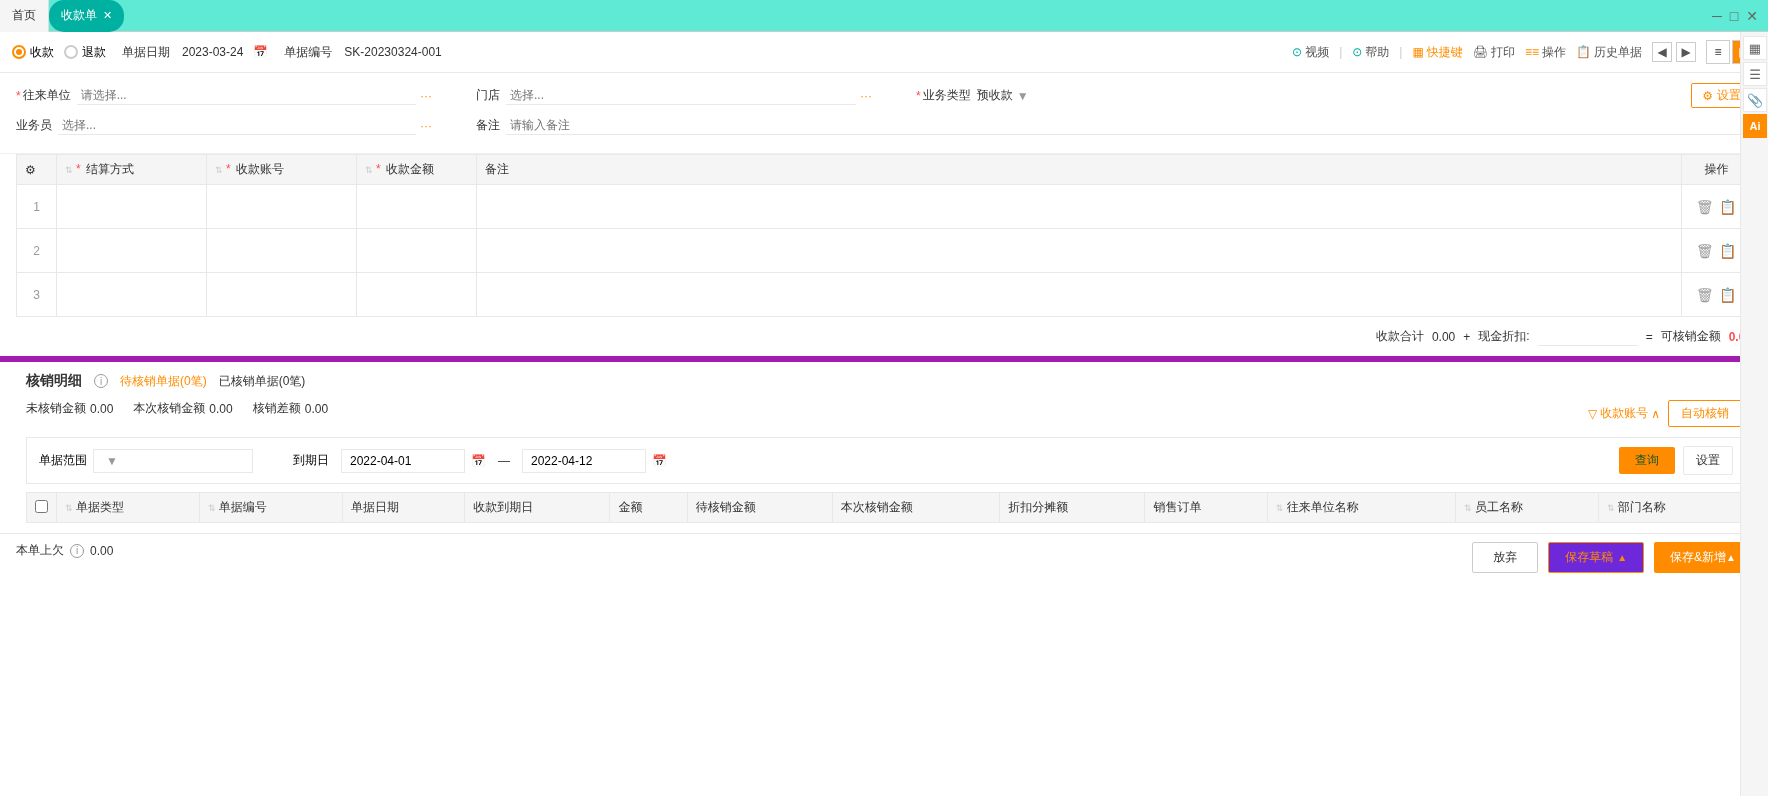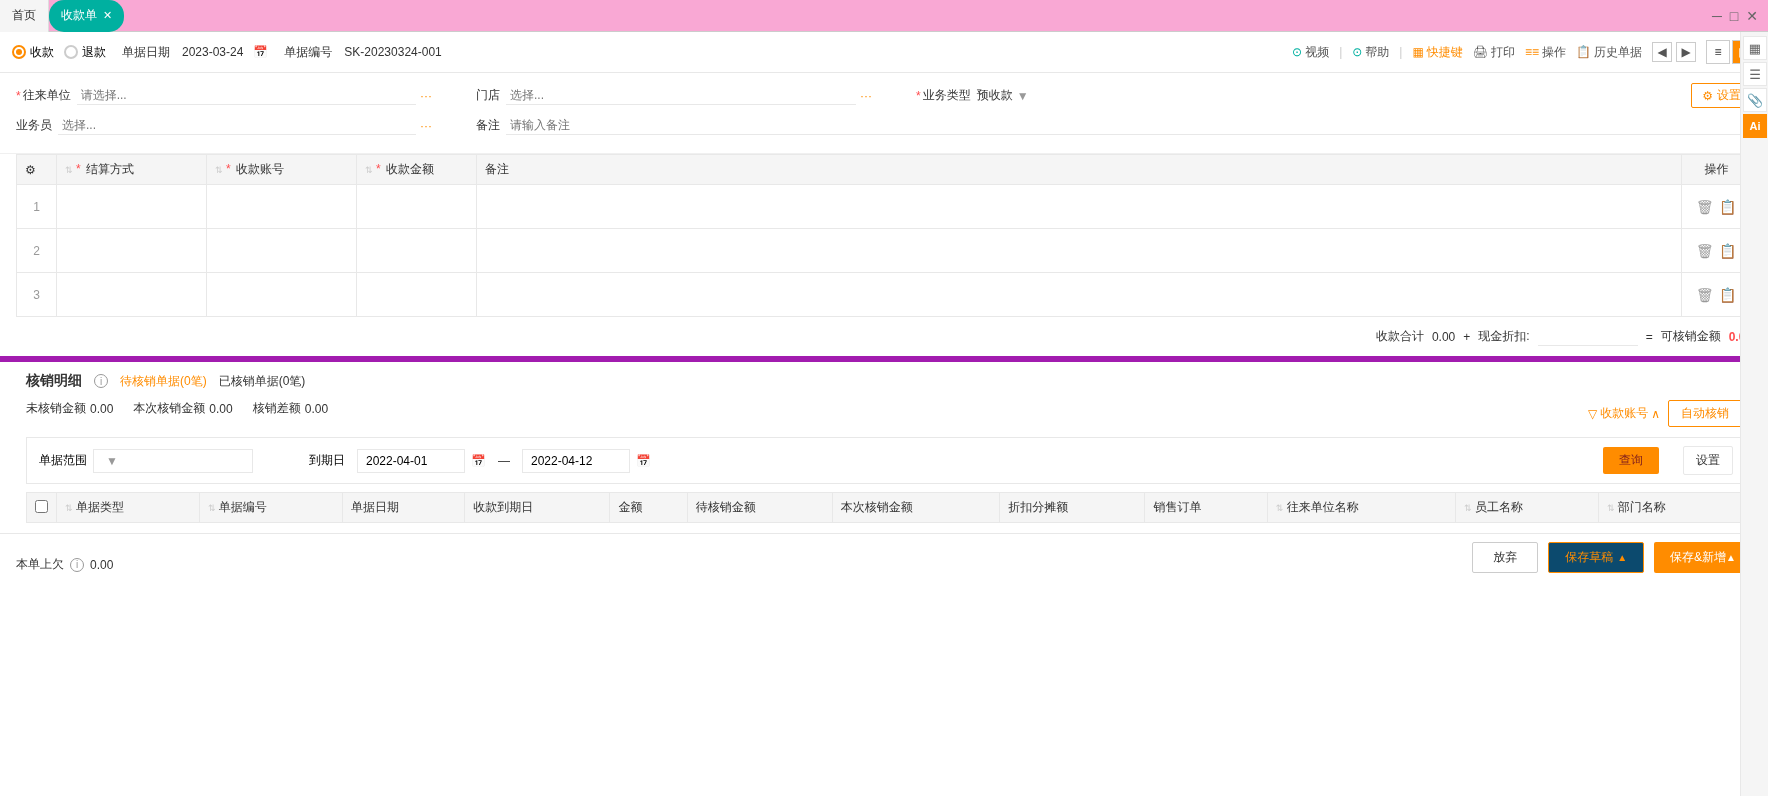--- a/index.html
+++ b/index.html
@@ -6,7 +6,7 @@
     body { background: #f0f2f5; width: 1768px; height: 796px; overflow: hidden; }
     
     
-    .tab-bar { display: flex; align-items: center; background: #f9a8d4; height: 32px; border-bottom: 1px solid #ccc; }
+    .tab-bar { display: flex; align-items: center; background: #5eead4; height: 32px; border-bottom: 1px solid #ccc; }
     .tab-item { padding: 0 12px; height: 32px; display: flex; align-items: center; cursor: pointer; font-size: 13px; }
     .tab-item.active { background: #00b0a0; color: white; border-radius: 15px; }
     .tab-item.normal { background: #f5f5f5; color: #333; border-right: 1px solid #ddd; }

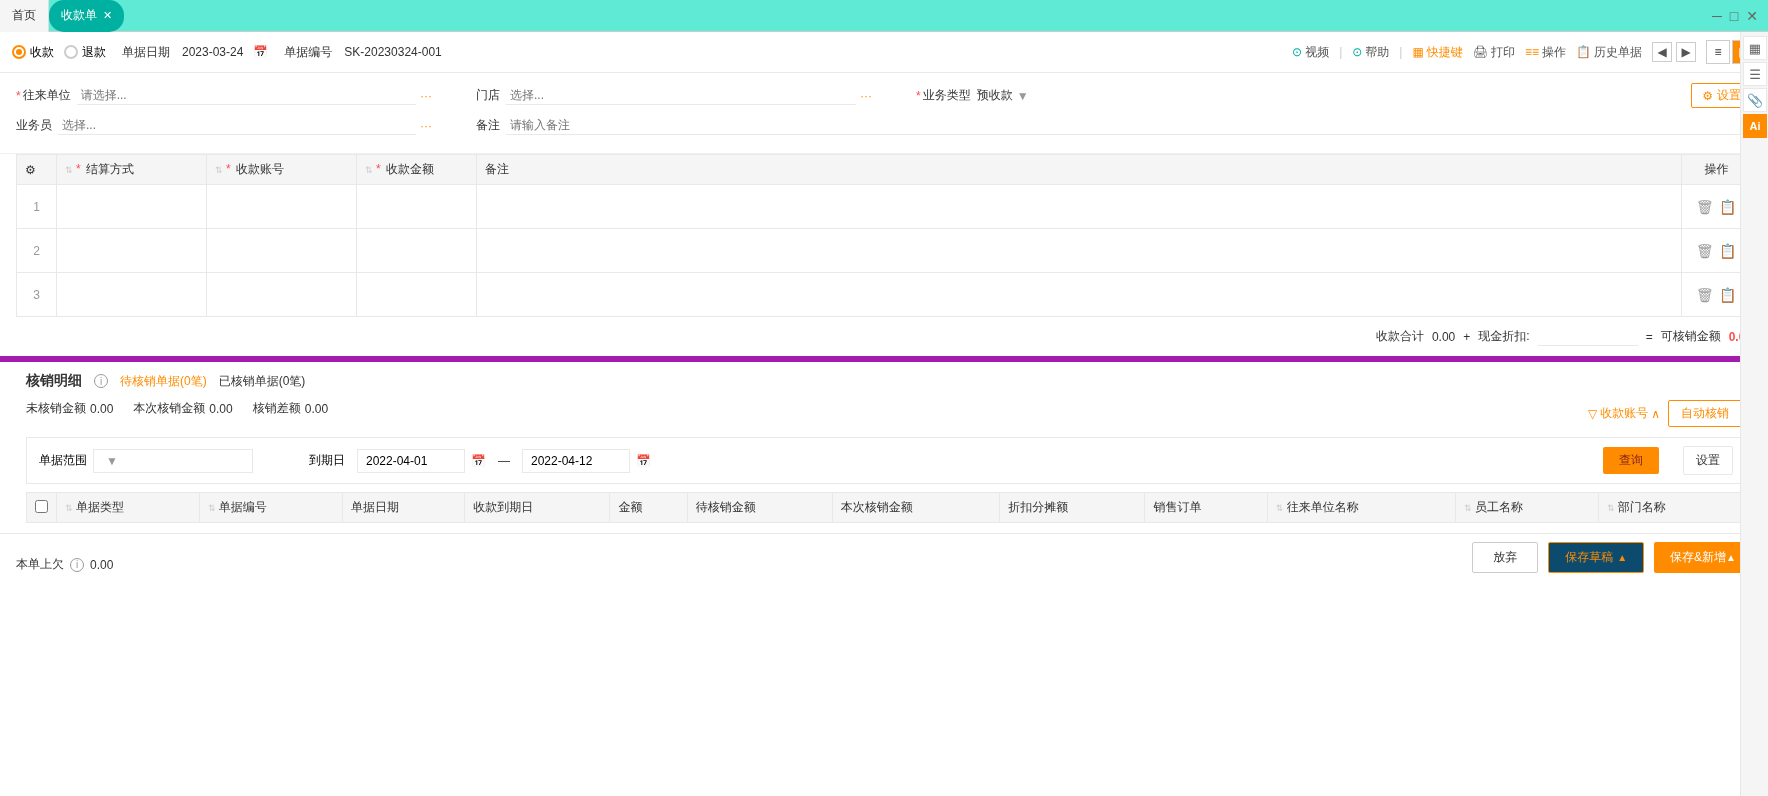--- a/index.html
+++ b/index.html
@@ -82,7 +82,7 @@
     .filter-btn { color: #ff8c00; cursor: pointer; display: flex; align-items: center; gap: 3px; }
     .auto-btn { background: white; border: 1px solid #ff8c00; color: #ff8c00; padding: 4px 12px; cursor: pointer; border-radius: 2px; }
 
-    .filter-row { display: flex; align-items: center; gap: 16px; padding: 8px 0; border: 1px solid #e8e8e8; margin-bottom: 8px; padding-left: 12px; }
+    .filter-row { display: flex; align-items: center; padding: 8px 0; border: 1px solid #e8e8e8; margin-bottom: 8px; padding-left: 12px; }
     .filter-field { display: flex; align-items: center; gap: 6px; }
     .filter-select { display: flex; align-items: center; gap: 4px; border: 1px solid #e8e8e8; padding: 4px 8px; min-width: 160px; cursor: pointer; }
     .filter-select-arrow { color: #999; }

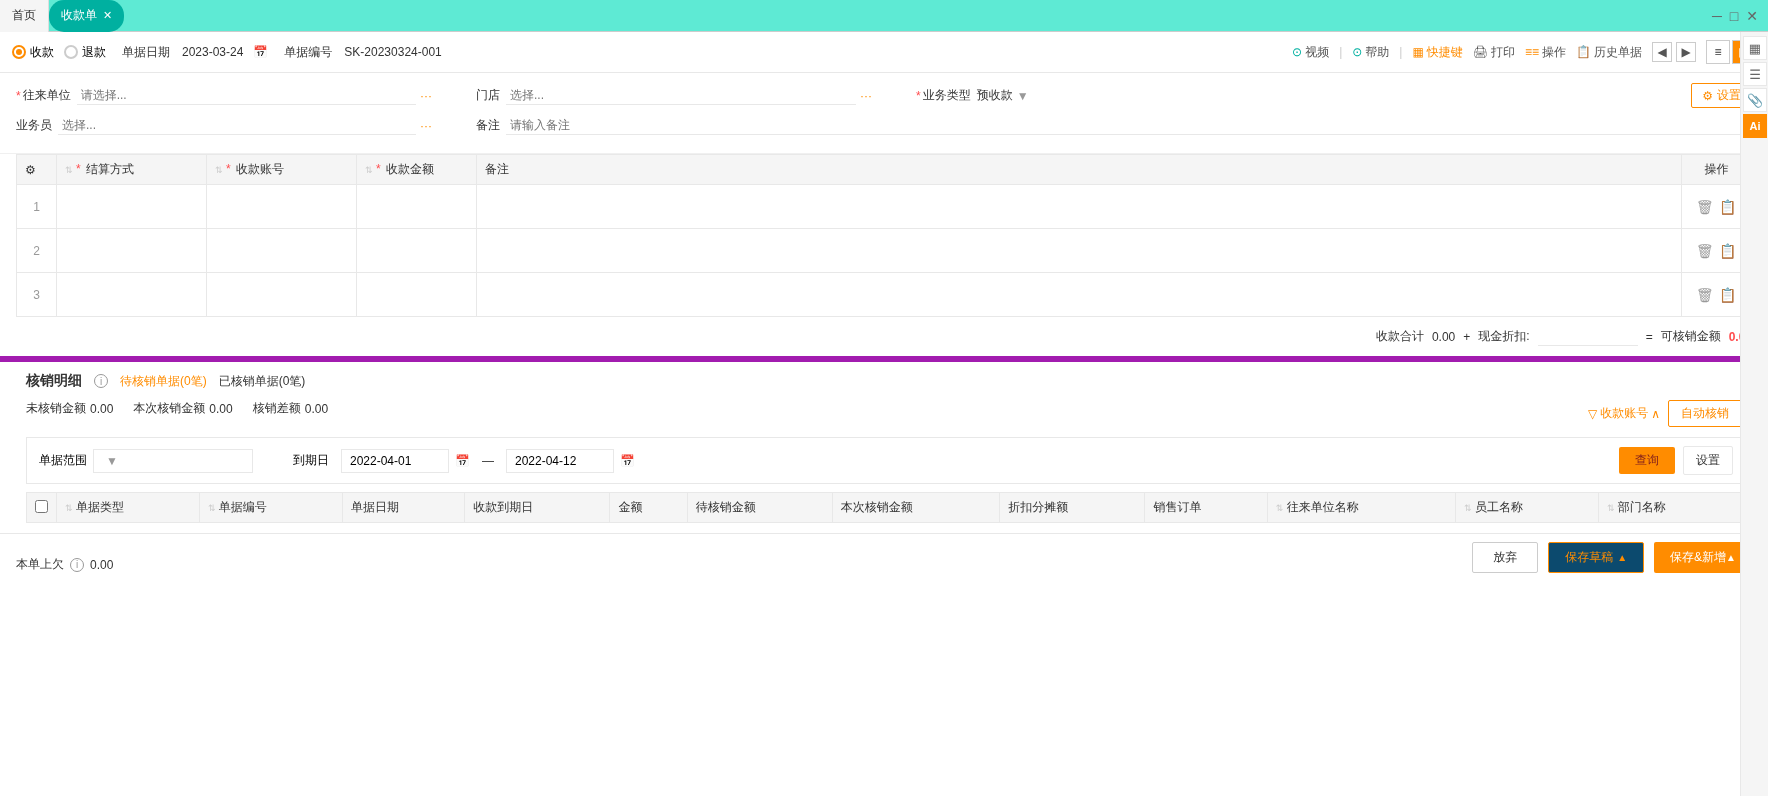--- a/index.html
+++ b/index.html
@@ -86,7 +86,7 @@
     .filter-field { display: flex; align-items: center; gap: 6px; }
     .filter-select { display: flex; align-items: center; gap: 4px; border: 1px solid #e8e8e8; padding: 4px 8px; min-width: 160px; cursor: pointer; }
     .filter-select-arrow { color: #999; }
-    .date-input { border: 1px solid #e8e8e8; padding: 4px 8px; width: 108px; outline: none; }
+    .date-input { border: 1px solid #e8e8e8; padding: 4px 8px; width: 124px; outline: none; }
     .date-dash { color: #333; }
     .cal-icon { color: #999; cursor: pointer; }
     .query-btn { background: #ff8c00; color: #7f1d1d; padding: 5px 16px; border: none; cursor: pointer; border-radius: 2px; margin-left: auto; margin-right: 8px; }

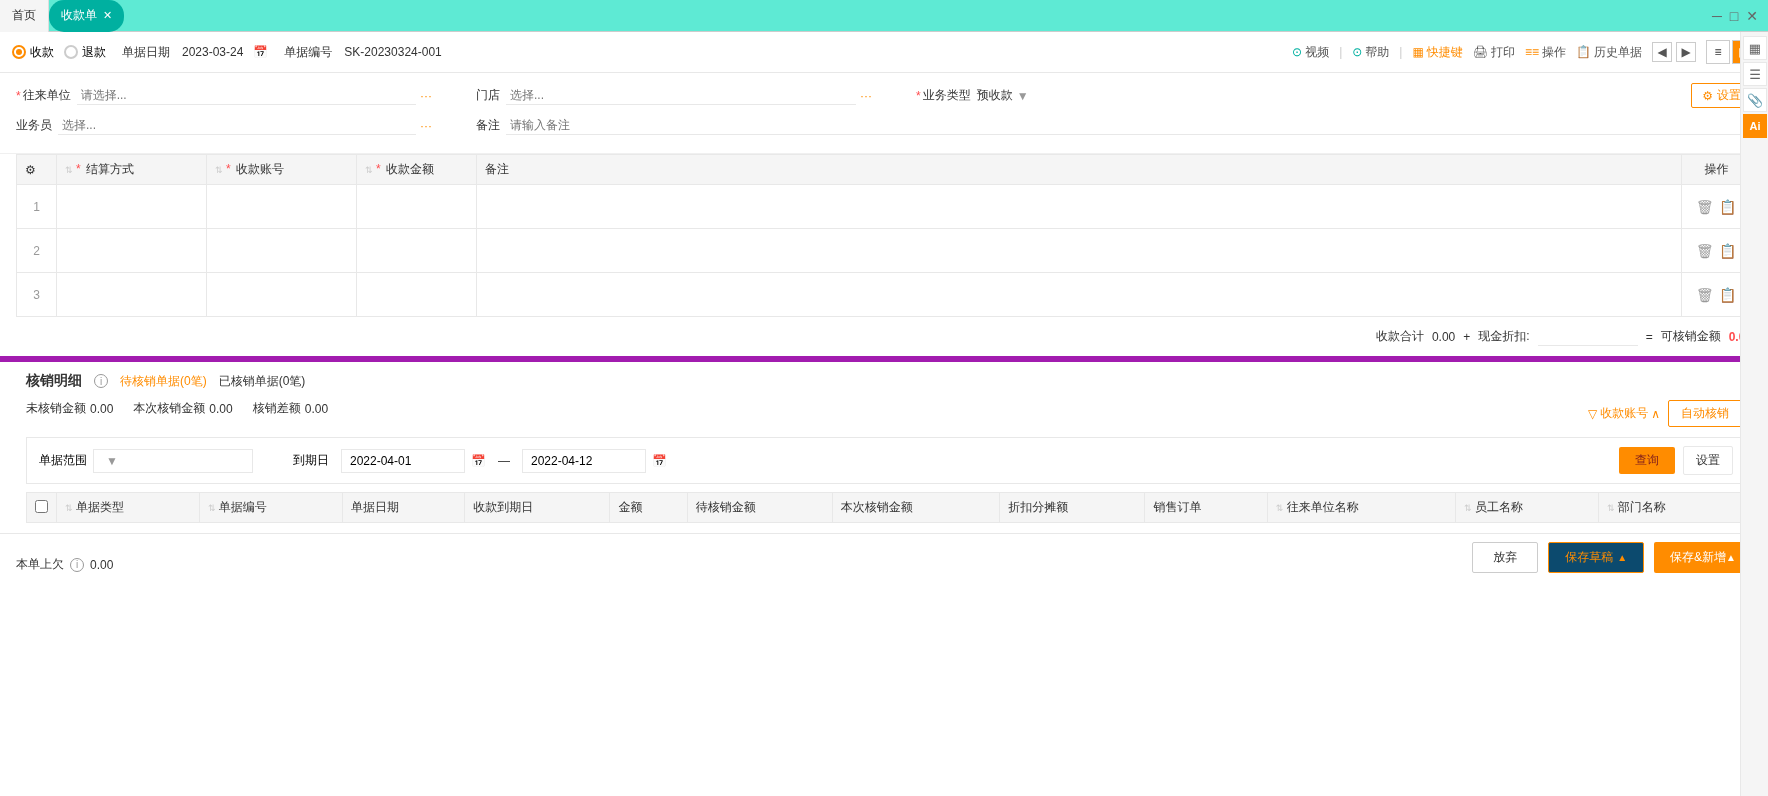--- a/index.html
+++ b/index.html
@@ -89,7 +89,7 @@
     .date-input { border: 1px solid #e8e8e8; padding: 4px 8px; width: 124px; outline: none; }
     .date-dash { color: #333; }
     .cal-icon { color: #999; cursor: pointer; }
-    .query-btn { background: #ff8c00; color: #7f1d1d; padding: 5px 16px; border: none; cursor: pointer; border-radius: 2px; margin-left: auto; margin-right: 8px; }
+    .query-btn { background: #ff8c00; color: #14532d; padding: 5px 16px; border: none; cursor: pointer; border-radius: 2px; margin-left: auto; margin-right: 8px; }
     .set-btn { background: white; border: 1px solid #e8e8e8; color: #333; padding: 5px 12px; cursor: pointer; border-radius: 2px; margin-right: 8px; }
 
     

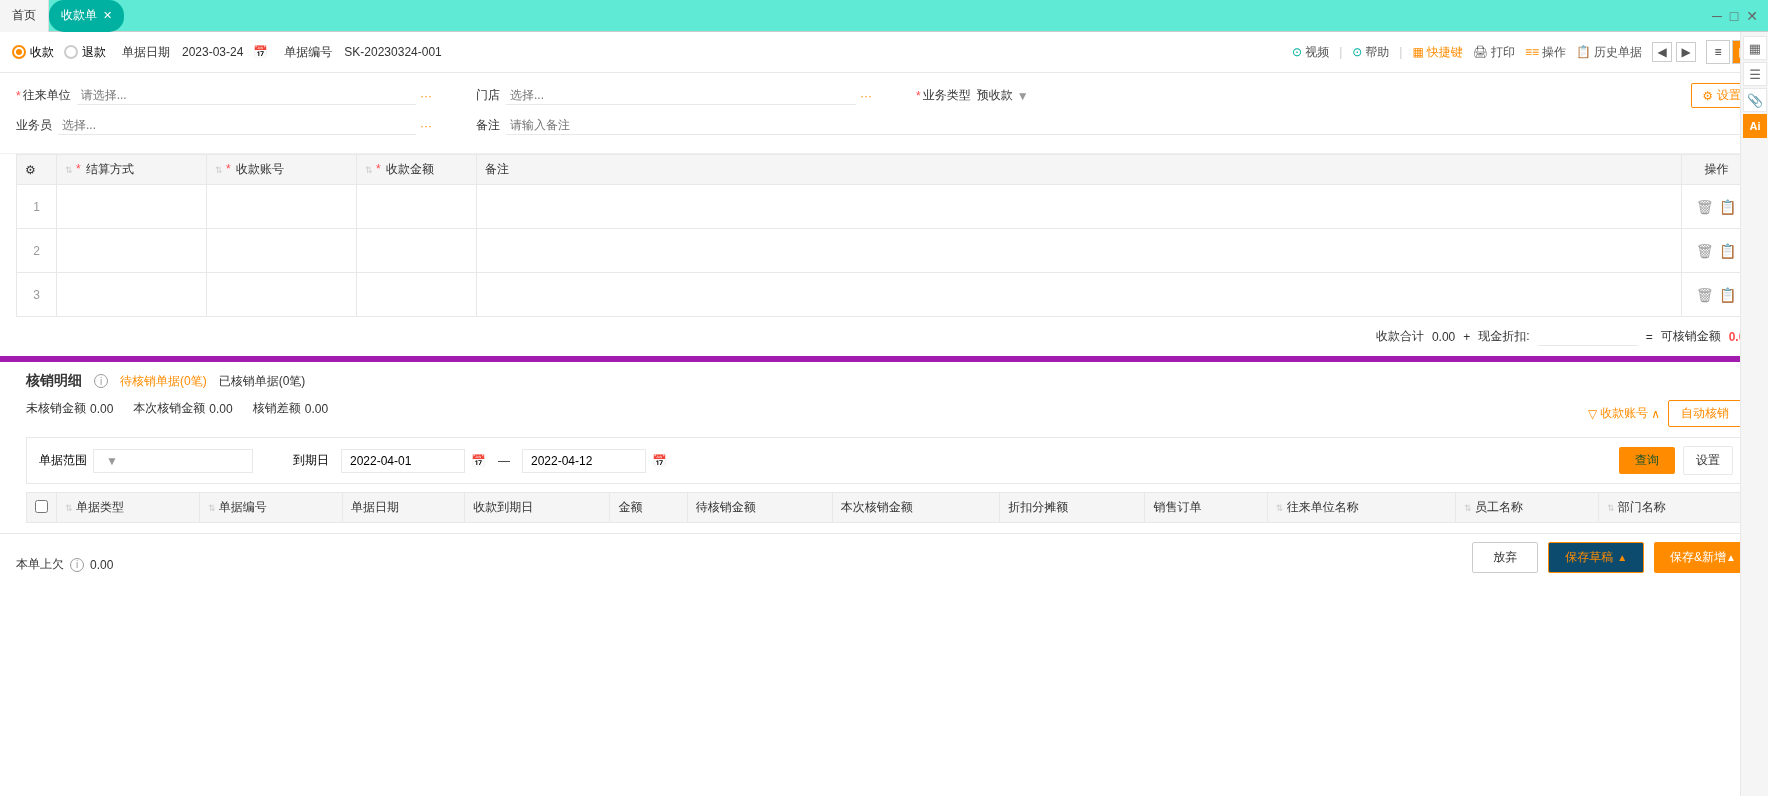--- a/index.html
+++ b/index.html
@@ -98,7 +98,7 @@
     .checkbox-th { width: 30px; text-align: center; }
 
     
-    .footer { display: flex; align-items: flex-end; padding: 8px 16px; border-top: 1px solid #e8e8e8; background: white; position: sticky; bottom: 0; }
+    .footer { display: flex; align-items: flex-start; padding: 8px 16px; border-top: 1px solid #e8e8e8; background: white; position: sticky; bottom: 0; }
     .footer-info { display: flex; align-items: center; gap: 6px; color: #333; }
     .footer-actions { margin-left: auto; display: flex; gap: 10px; }
     .btn-abandon { background: white; border: 1px solid #ccc; color: #333; padding: 6px 20px; cursor: pointer; border-radius: 2px; }

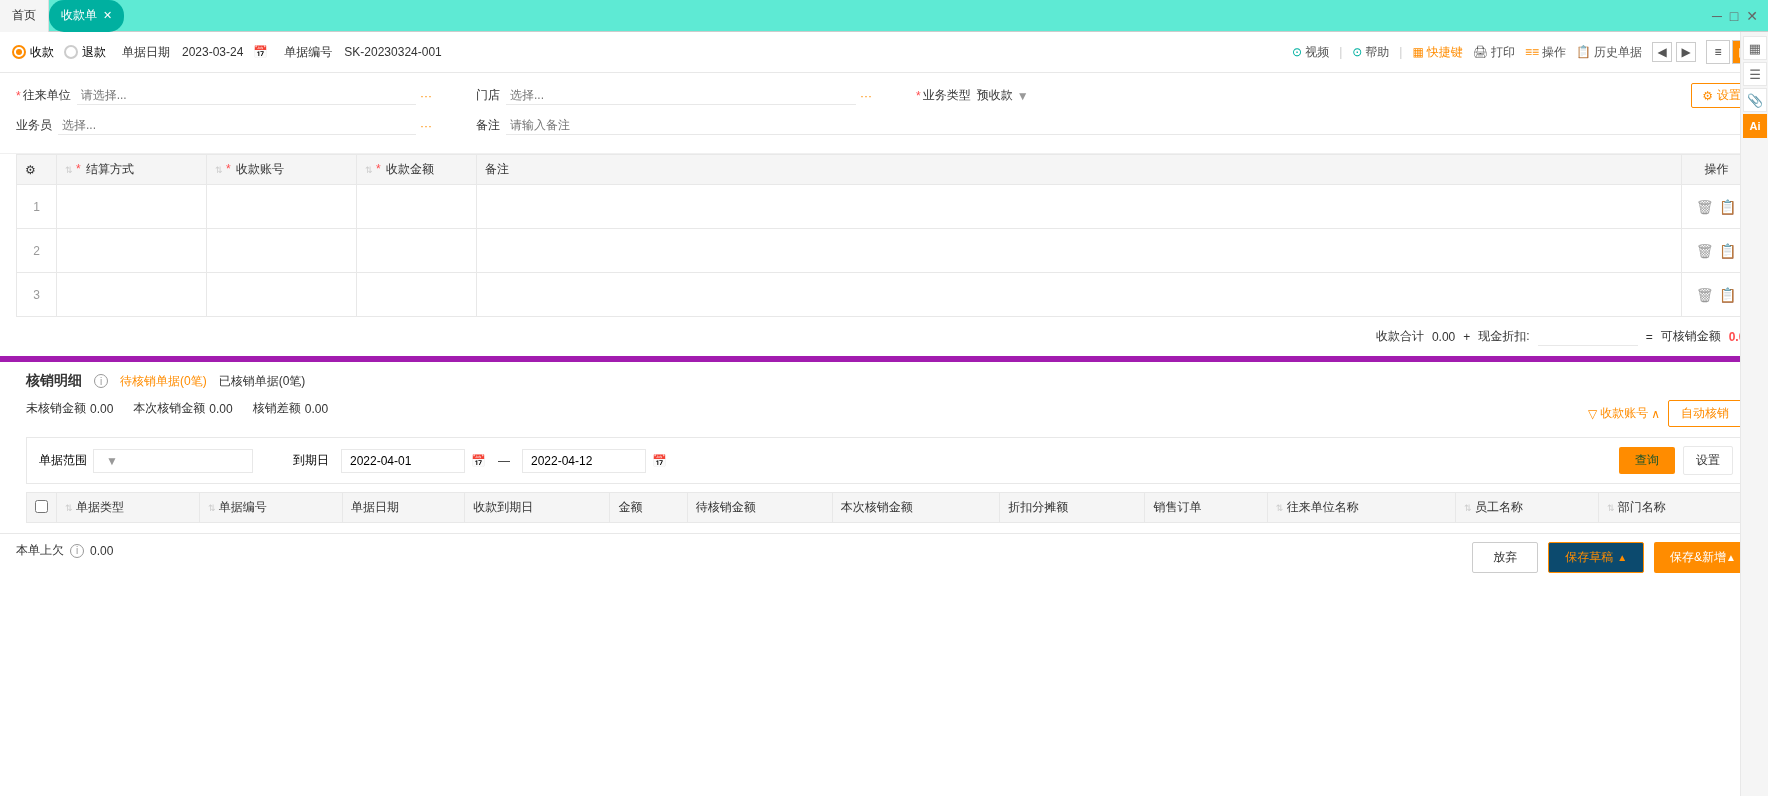--- a/index.html
+++ b/index.html
@@ -102,7 +102,7 @@
     .footer-info { display: flex; align-items: center; gap: 6px; color: #333; }
     .footer-actions { margin-left: auto; display: flex; gap: 10px; }
     .btn-abandon { background: white; border: 1px solid #ccc; color: #333; padding: 6px 20px; cursor: pointer; border-radius: 2px; }
-    .btn-save-draft { background: #0c4a6e; border: 1px solid #ff8c00; color: #ff8c00; padding: 6px 16px; cursor: pointer; border-radius: 2px; display: flex; align-items: center; gap: 4px; }
+    .btn-save-draft { background: #6d28d9; border: 1px solid #ff8c00; color: #ff8c00; padding: 6px 16px; cursor: pointer; border-radius: 2px; display: flex; align-items: center; gap: 4px; }
     .btn-save-new { background: #ff8c00; color: white; border: none; padding: 6px 16px; cursor: pointer; border-radius: 2px; display: flex; align-items: center; }
     .btn-arrow { font-size: 10px; }
 

